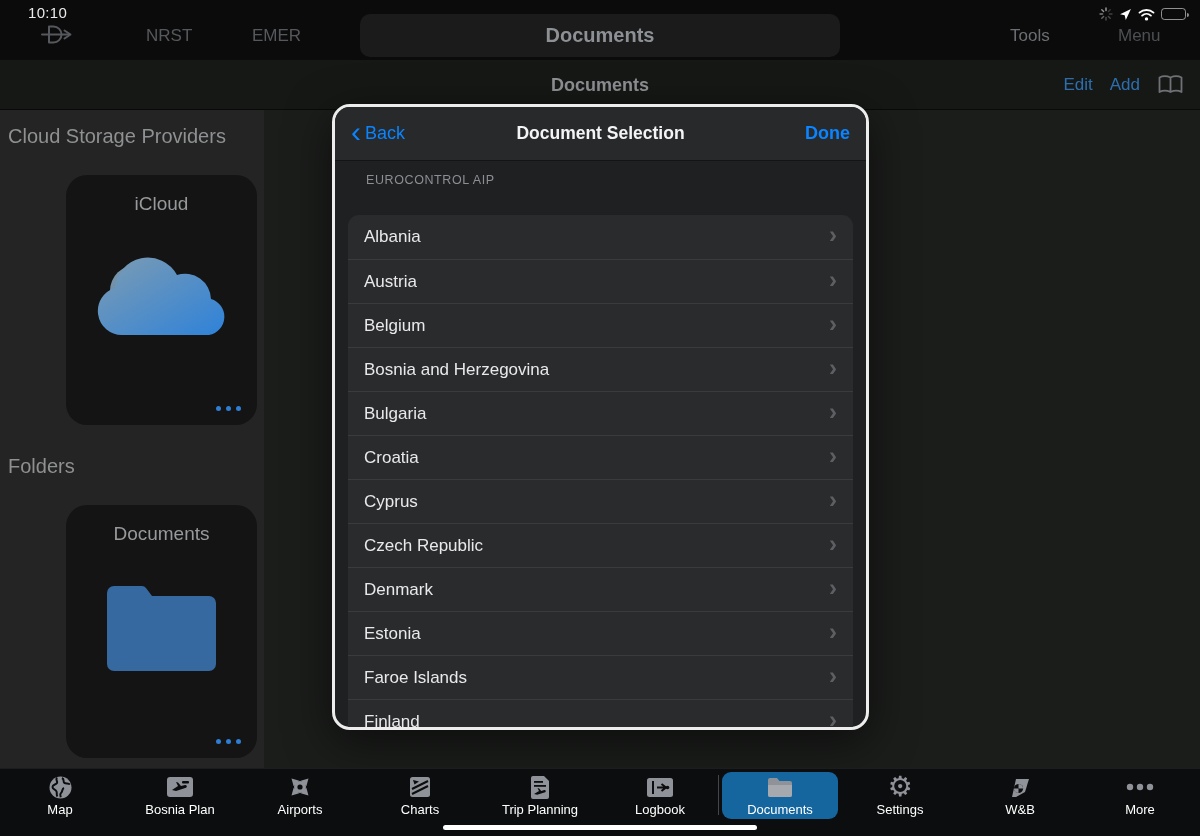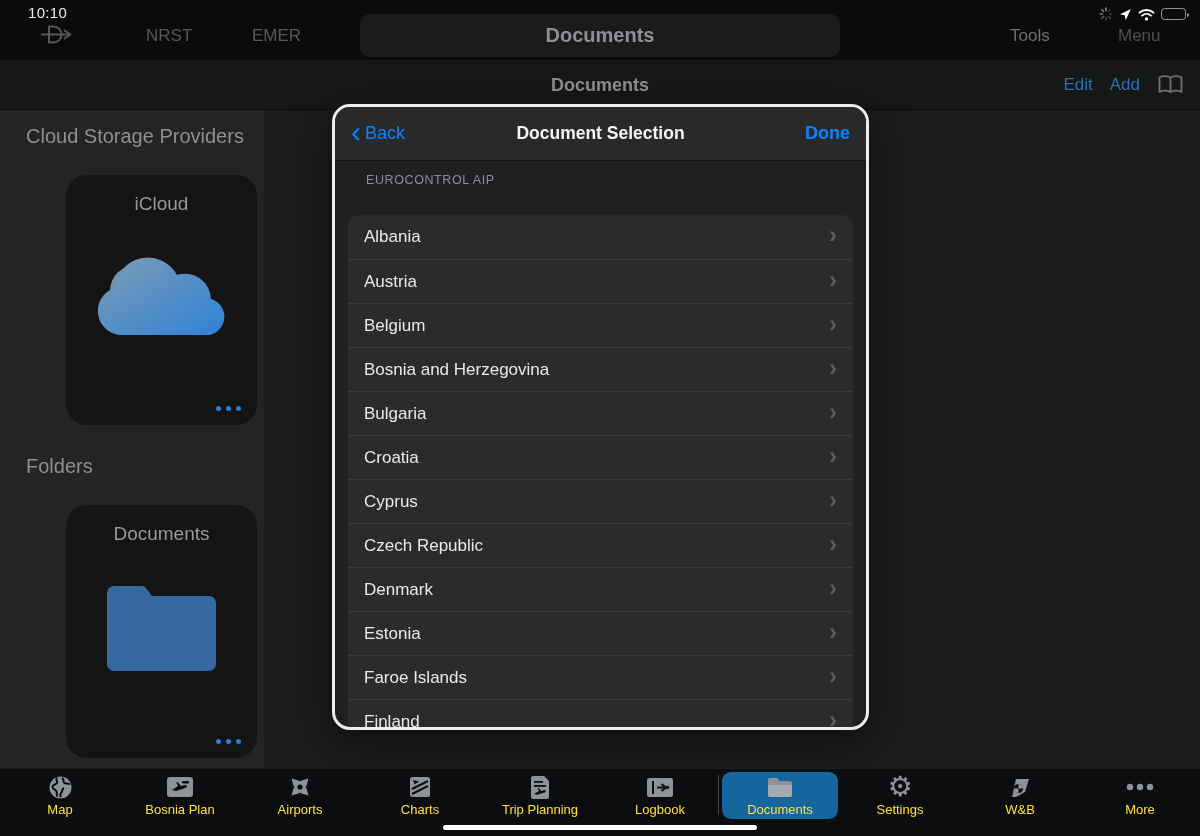--- a/index.html
+++ b/index.html
@@ -30,7 +30,7 @@
   
   .content { position:absolute; left:0; top:110px; width:1200px; height:658px; background:#1b1d1b; }
   .sidebar { position:absolute; left:0; top:0; width:264px; height:658px; background:#232423; }
-  .side-header { position:absolute; left:26px; font-size:20px; color:#8f9092; }
+  .side-header { position:absolute; left:8px; font-size:20px; color:#8f9092; }
   .card { position:absolute; left:66px; width:191px; background:#131413;border-radius:21px; }
   .card-label { position:absolute; left:0; right:0; top:18px; text-align:center; font-size:19px; color:#97999c; }
   .card-dots { position:absolute; right:16px; bottom:14px; display:flex; gap:5px; }

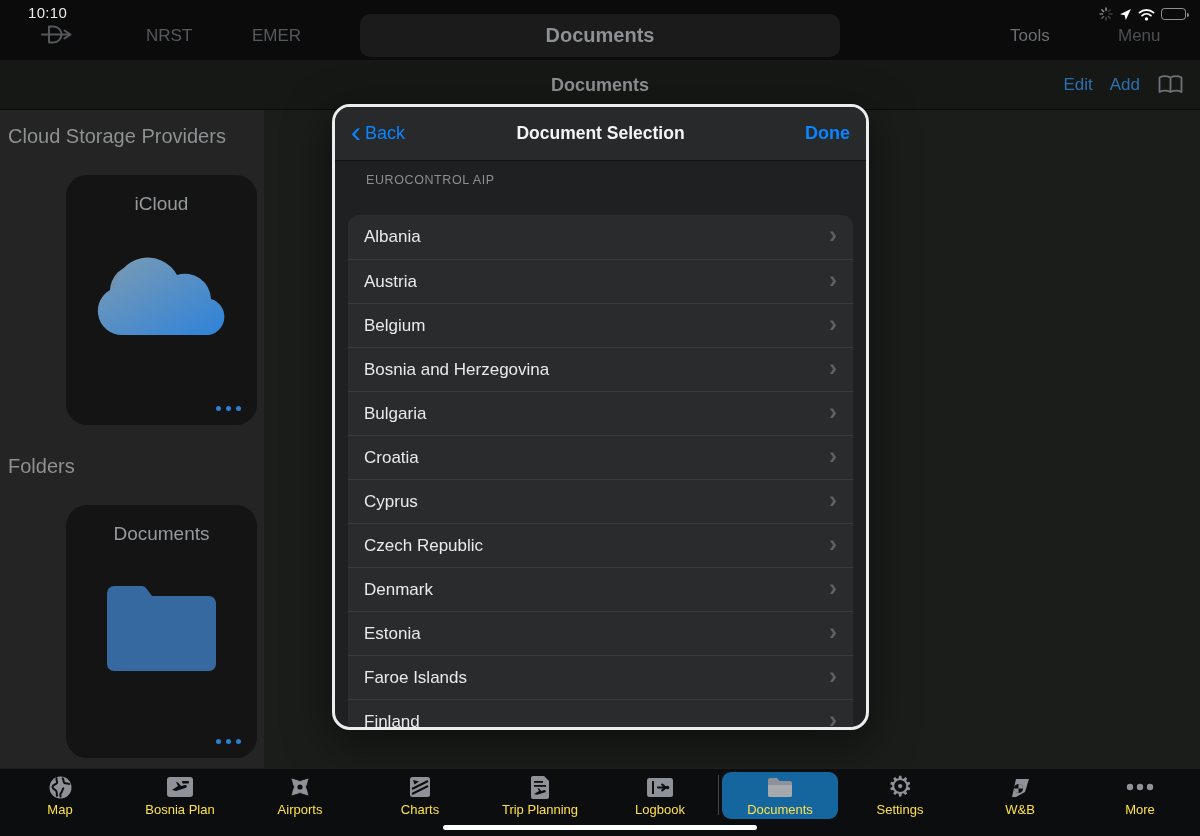--- a/index.html
+++ b/index.html
@@ -61,7 +61,7 @@
                align-items:center; justify-content:center; gap:2px; }
   .tab.selected .tab-inner { background:#15659f; }
   .tab-icon { height:26px; display:flex; align-items:center; justify-content:center; color:#8f9298; }
-  .tab-label { font-size:13px; color:#fde047; }
+  .tab-label { font-size:13px; color:#ffffff; }
   .tab-sep { position:absolute; left:718px; top:6px; width:1px; height:40px; background:#45464a; }
   .home-indicator { position:absolute; left:443px; bottom:6px; width:314px; height:5px; border-radius:3px; background:#ffffff; }
 

